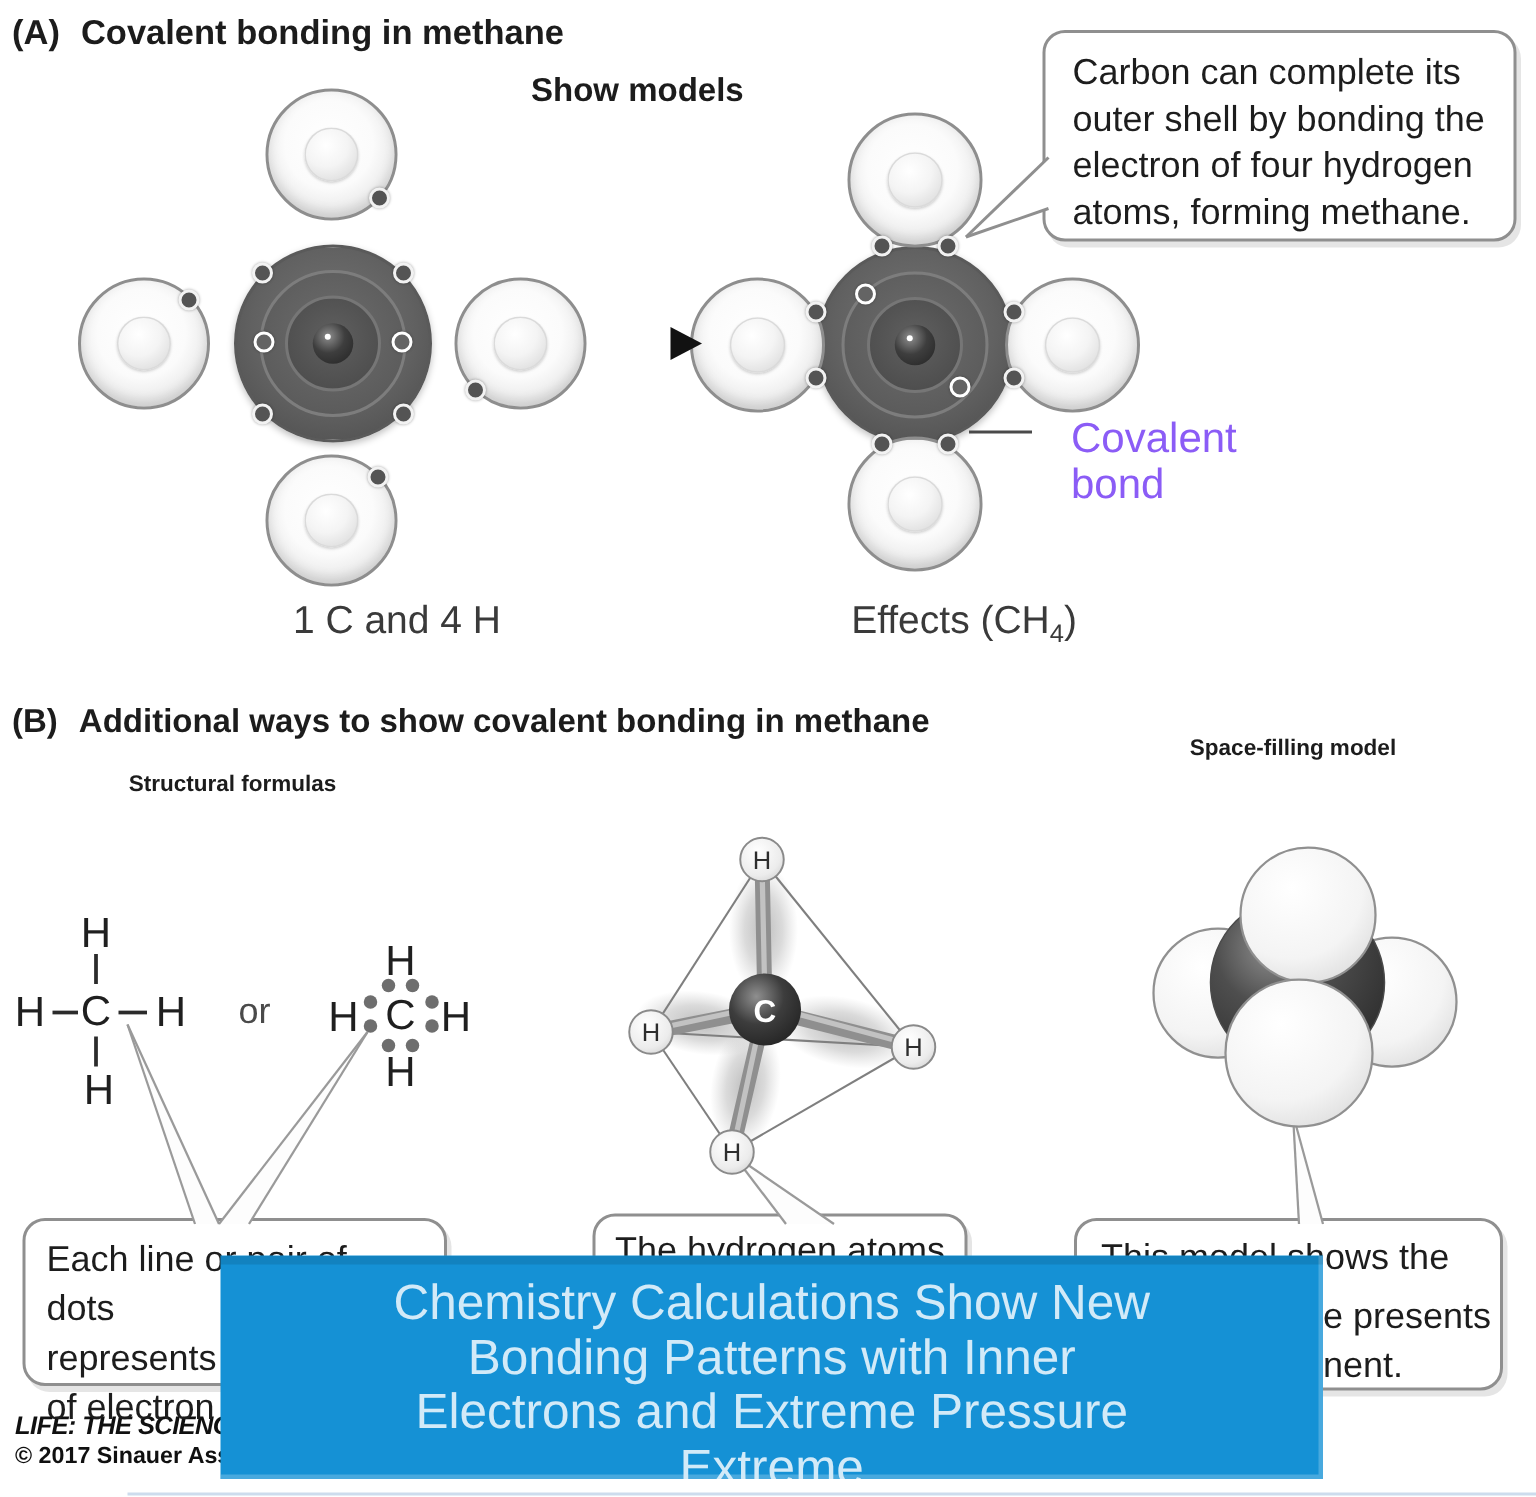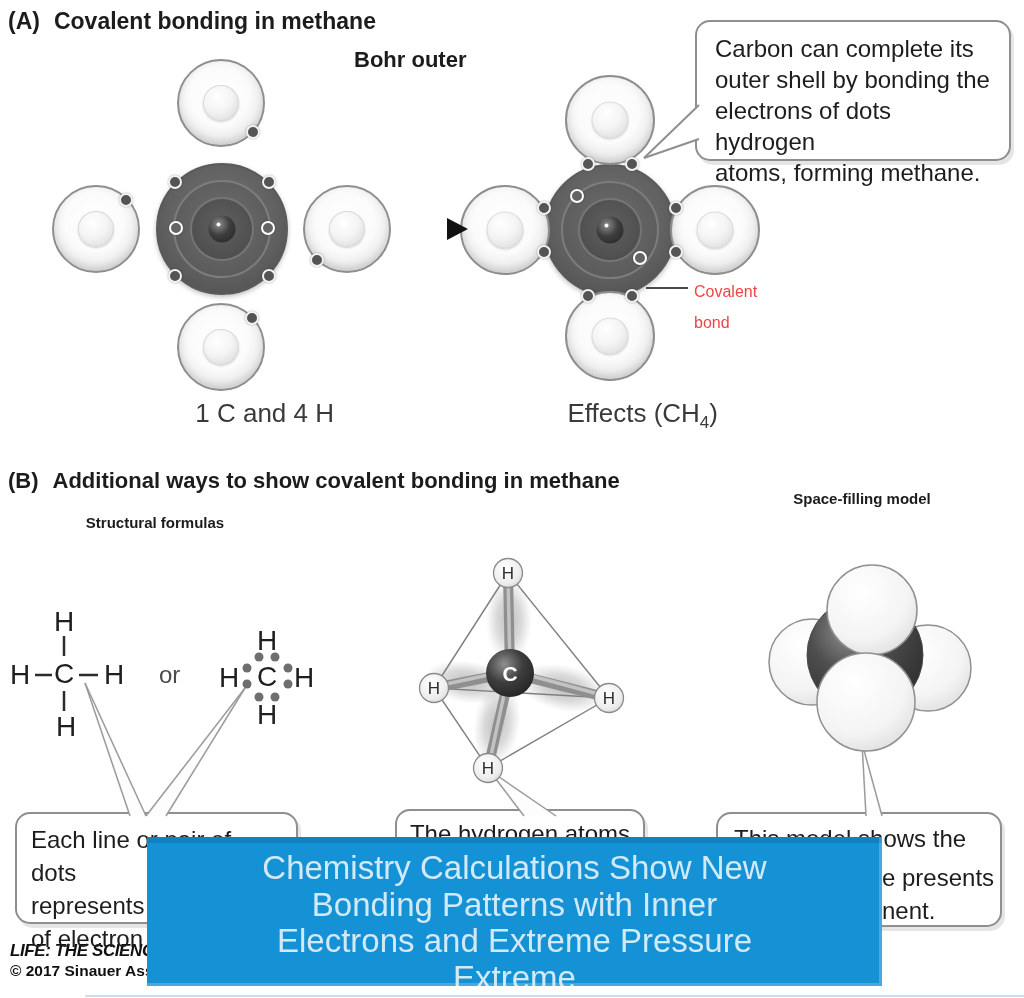--- a/index.html
+++ b/index.html
@@ -243,7 +243,7 @@
     <span>(A)</span>
     <span>Covalent bonding in methane</span>
   </div>
-  <div class="abs subhead" style="left:354px; top:47px;">Bohr outer</div>
+  <div class="abs subhead" style="left:354px; top:47px;">Show models</div>
 
   <div class="bohrH" style="left:177px; top:59px; width:88px; height:88px;">
       <div class="hNuc"></div>

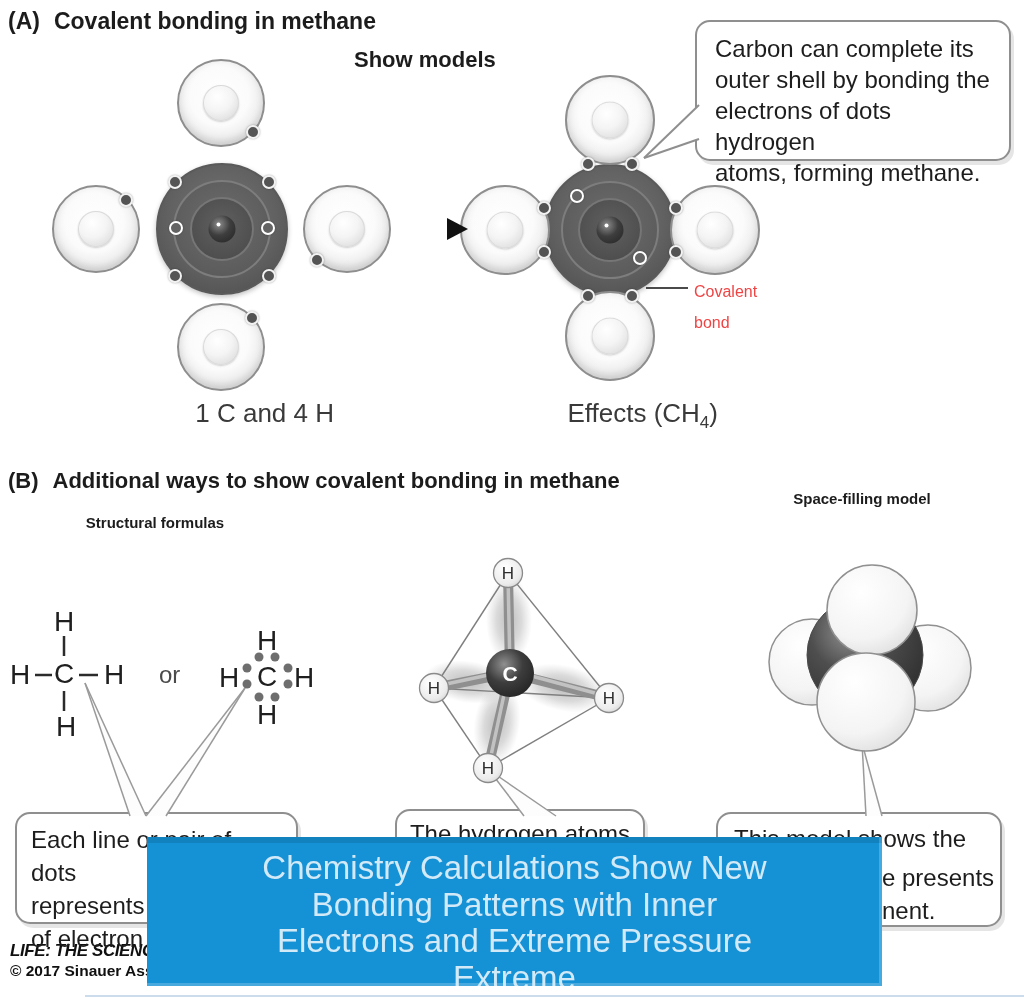--- a/index.html
+++ b/index.html
@@ -314,7 +314,7 @@
   <div class="callout calloutTR" style="left:695px; top:20px; width:316px; height:141px;">
     <div>Carbon can complete its</div>
     <div>outer shell by bonding the</div>
-    <div>electrons of dots hydrogen</div>
+    <div>electron of four hydrogen</div>
     <div>atoms, forming methane.</div>
   </div>
 

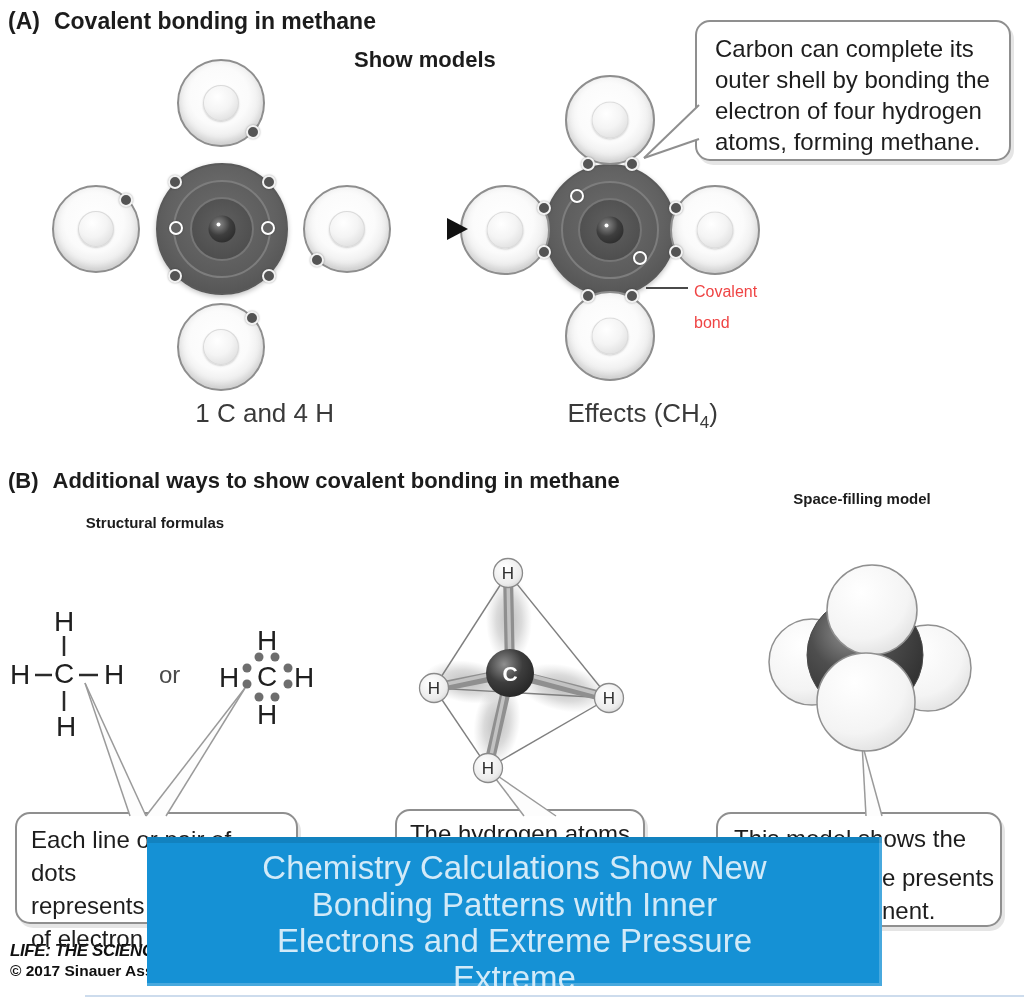--- a/index.html
+++ b/index.html
@@ -66,7 +66,7 @@
     box-shadow:0 0 2px rgba(0,0,0,0.3);
   }
   .caption { font-size:26px; color:#3a3a3a; text-align:right; width:220px; }
-  .covlabel { font-size:16px; color:#ef4444; line-height:31px; }
+  .covlabel { font-size:28px; color:#8b5cf6; line-height:31px;margin-left:20px; }
   sub.formsub { font-size:17px; }
 
   .callout {

